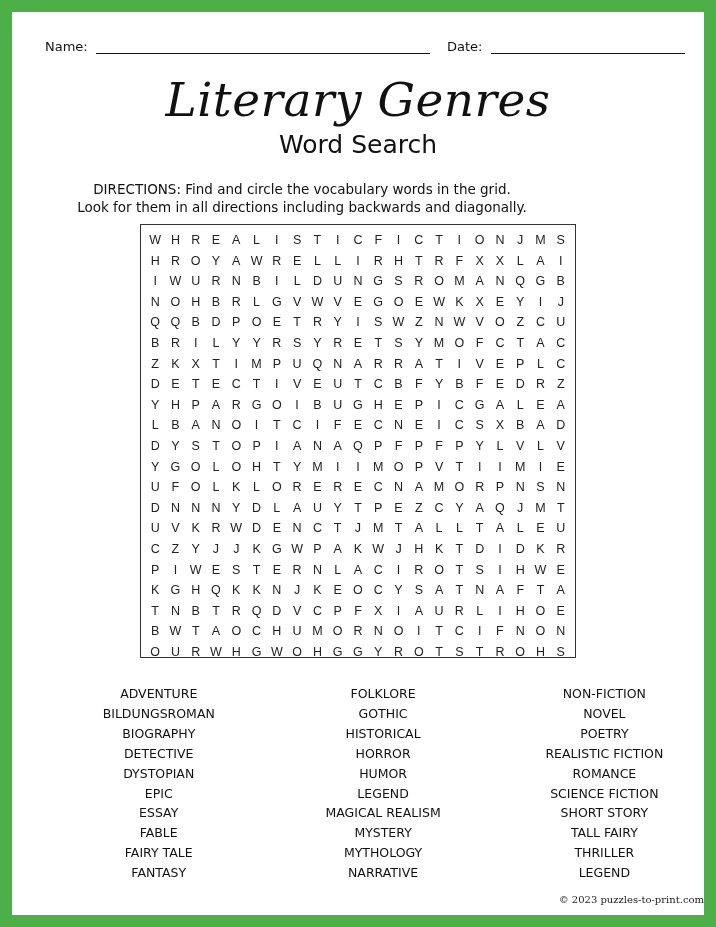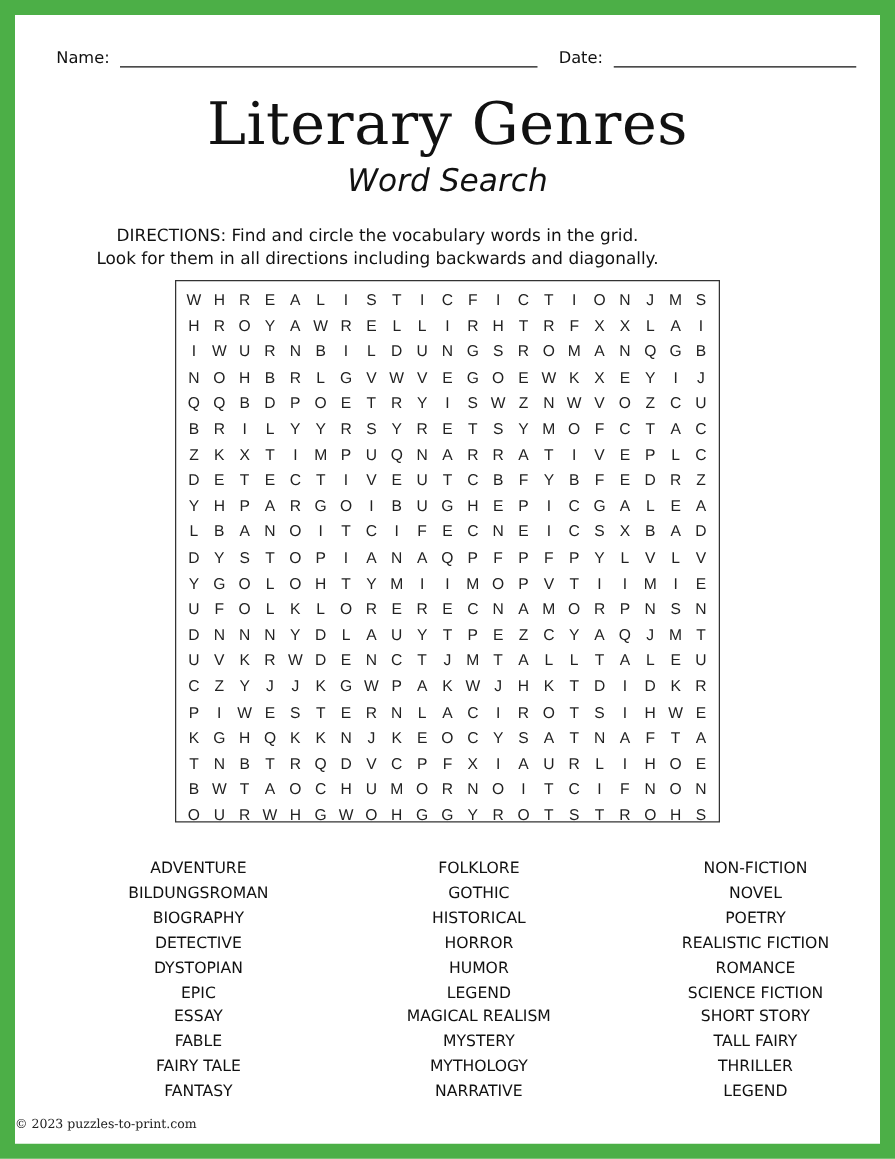--- a/index.html
+++ b/index.html
@@ -35,6 +35,7 @@
     top: 60px; left: 0; width: 692px;
     text-align: center;
     font-family: "DejaVu Serif", serif;
+    font-style: italic;
     font-size: 47px;
     color: #111;
     letter-spacing: 0.5px;

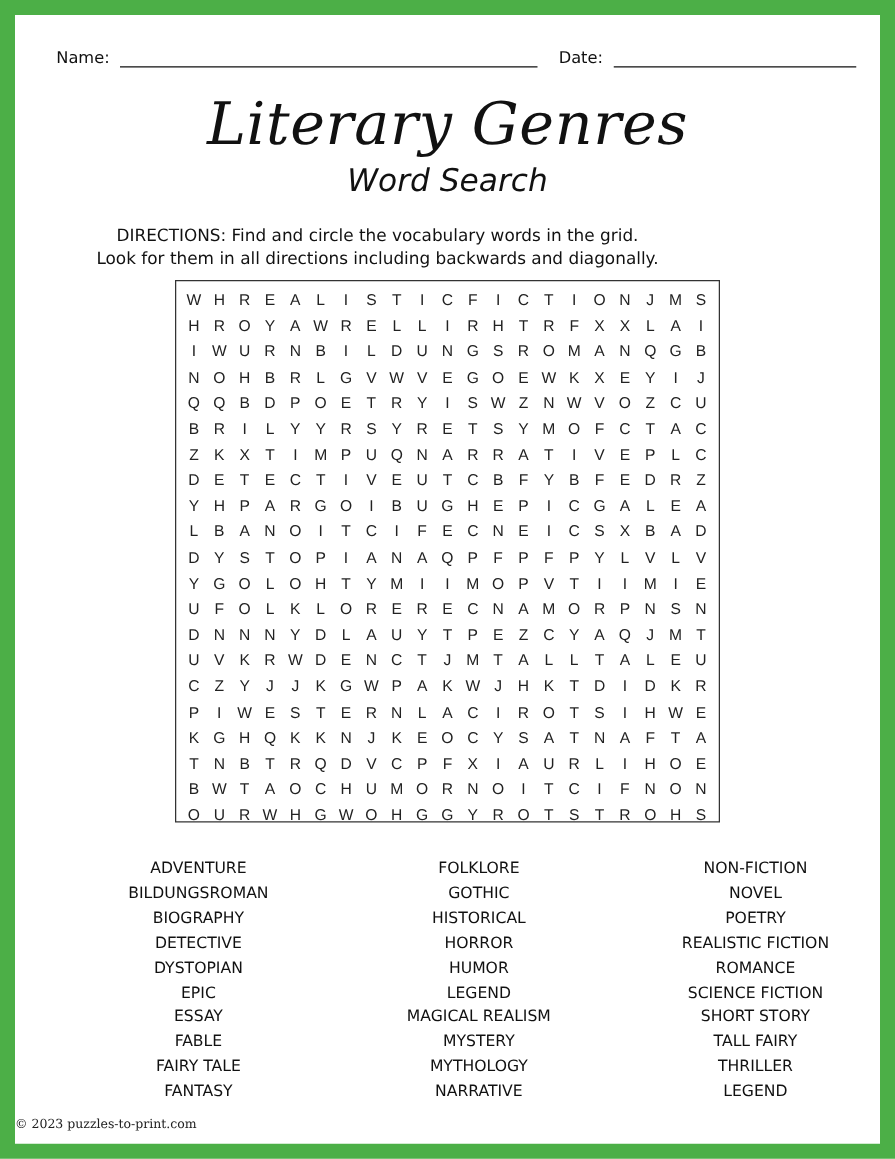--- a/index.html
+++ b/index.html
@@ -46,7 +46,6 @@
     text-align: center;
     font-size: 25px;
     color: #111;
-    font-style: italic;
   }
   .directions {
     position: absolute;

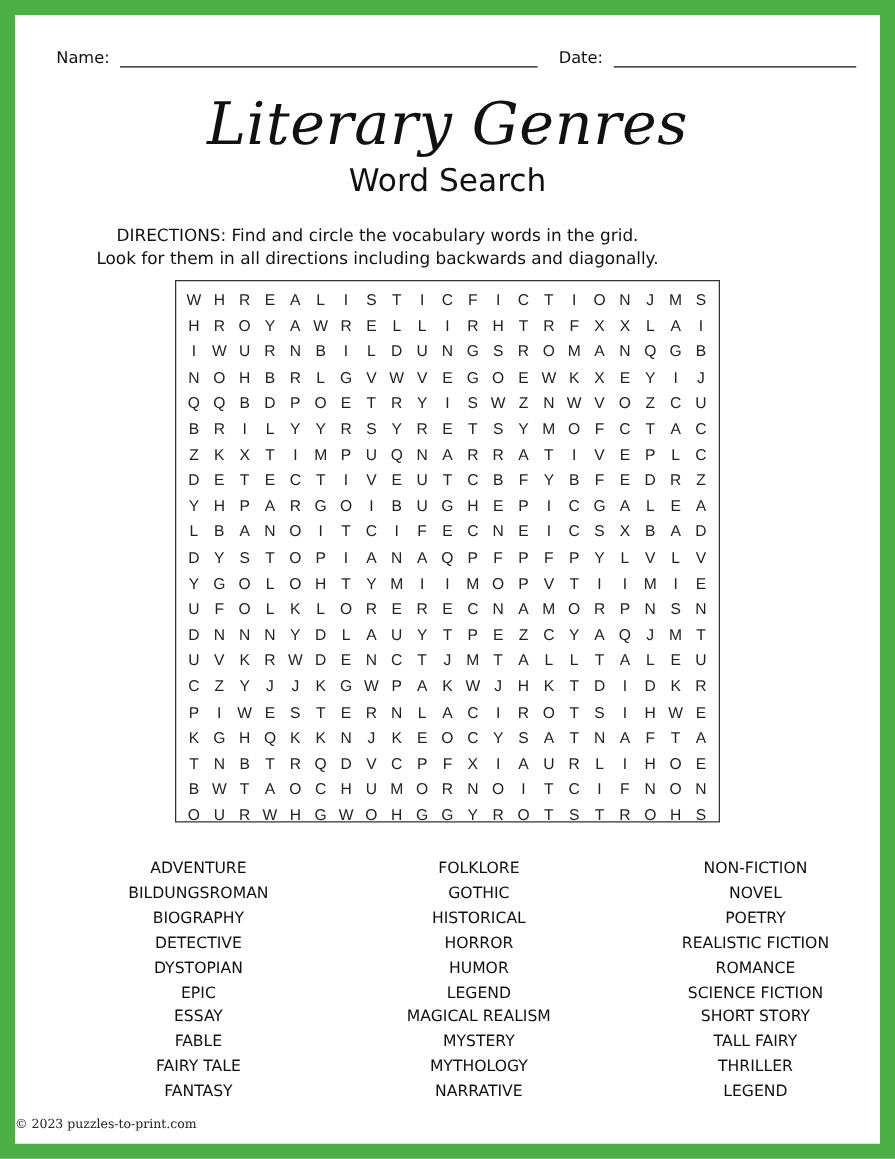--- a/index.html
+++ b/index.html
@@ -97,7 +97,7 @@
   .footer {
     position: absolute;
     top: 882px; left: 0; width: 692px;
-    text-align: left;
+    text-align: right;
     font-family: "DejaVu Serif", serif;
     font-size: 10px;
     color: #222;

